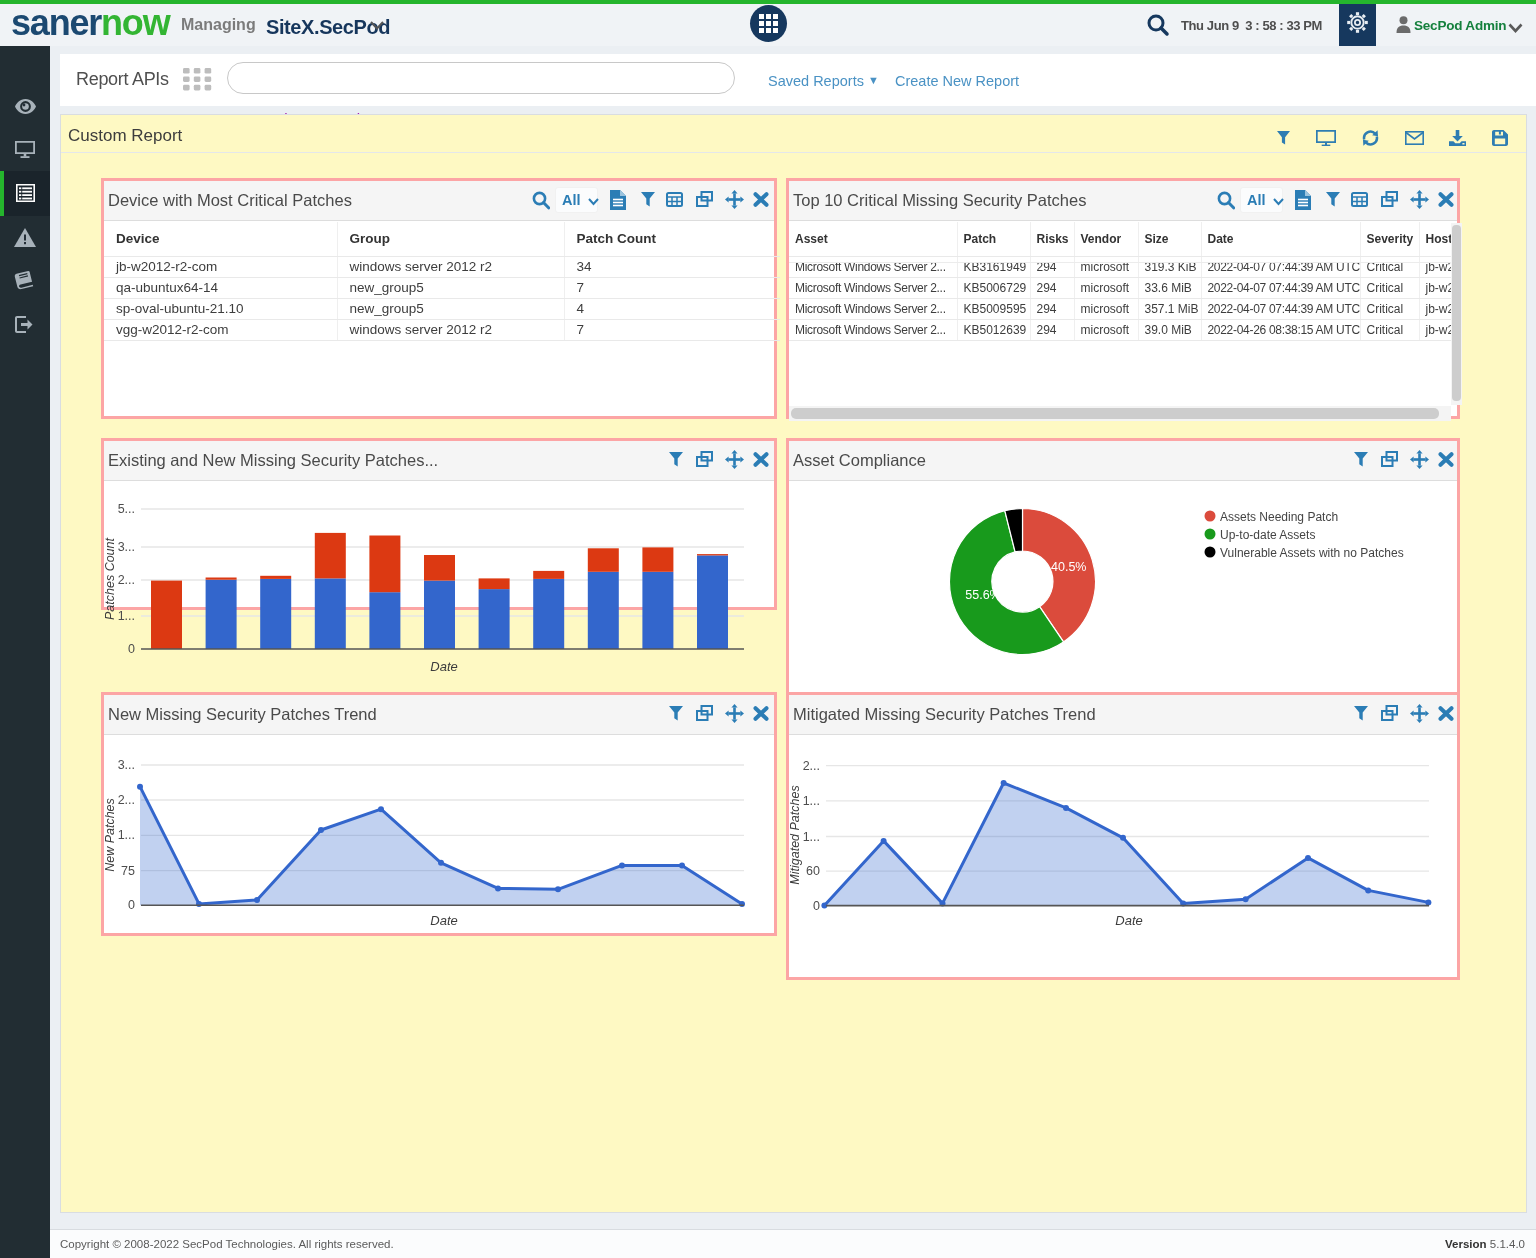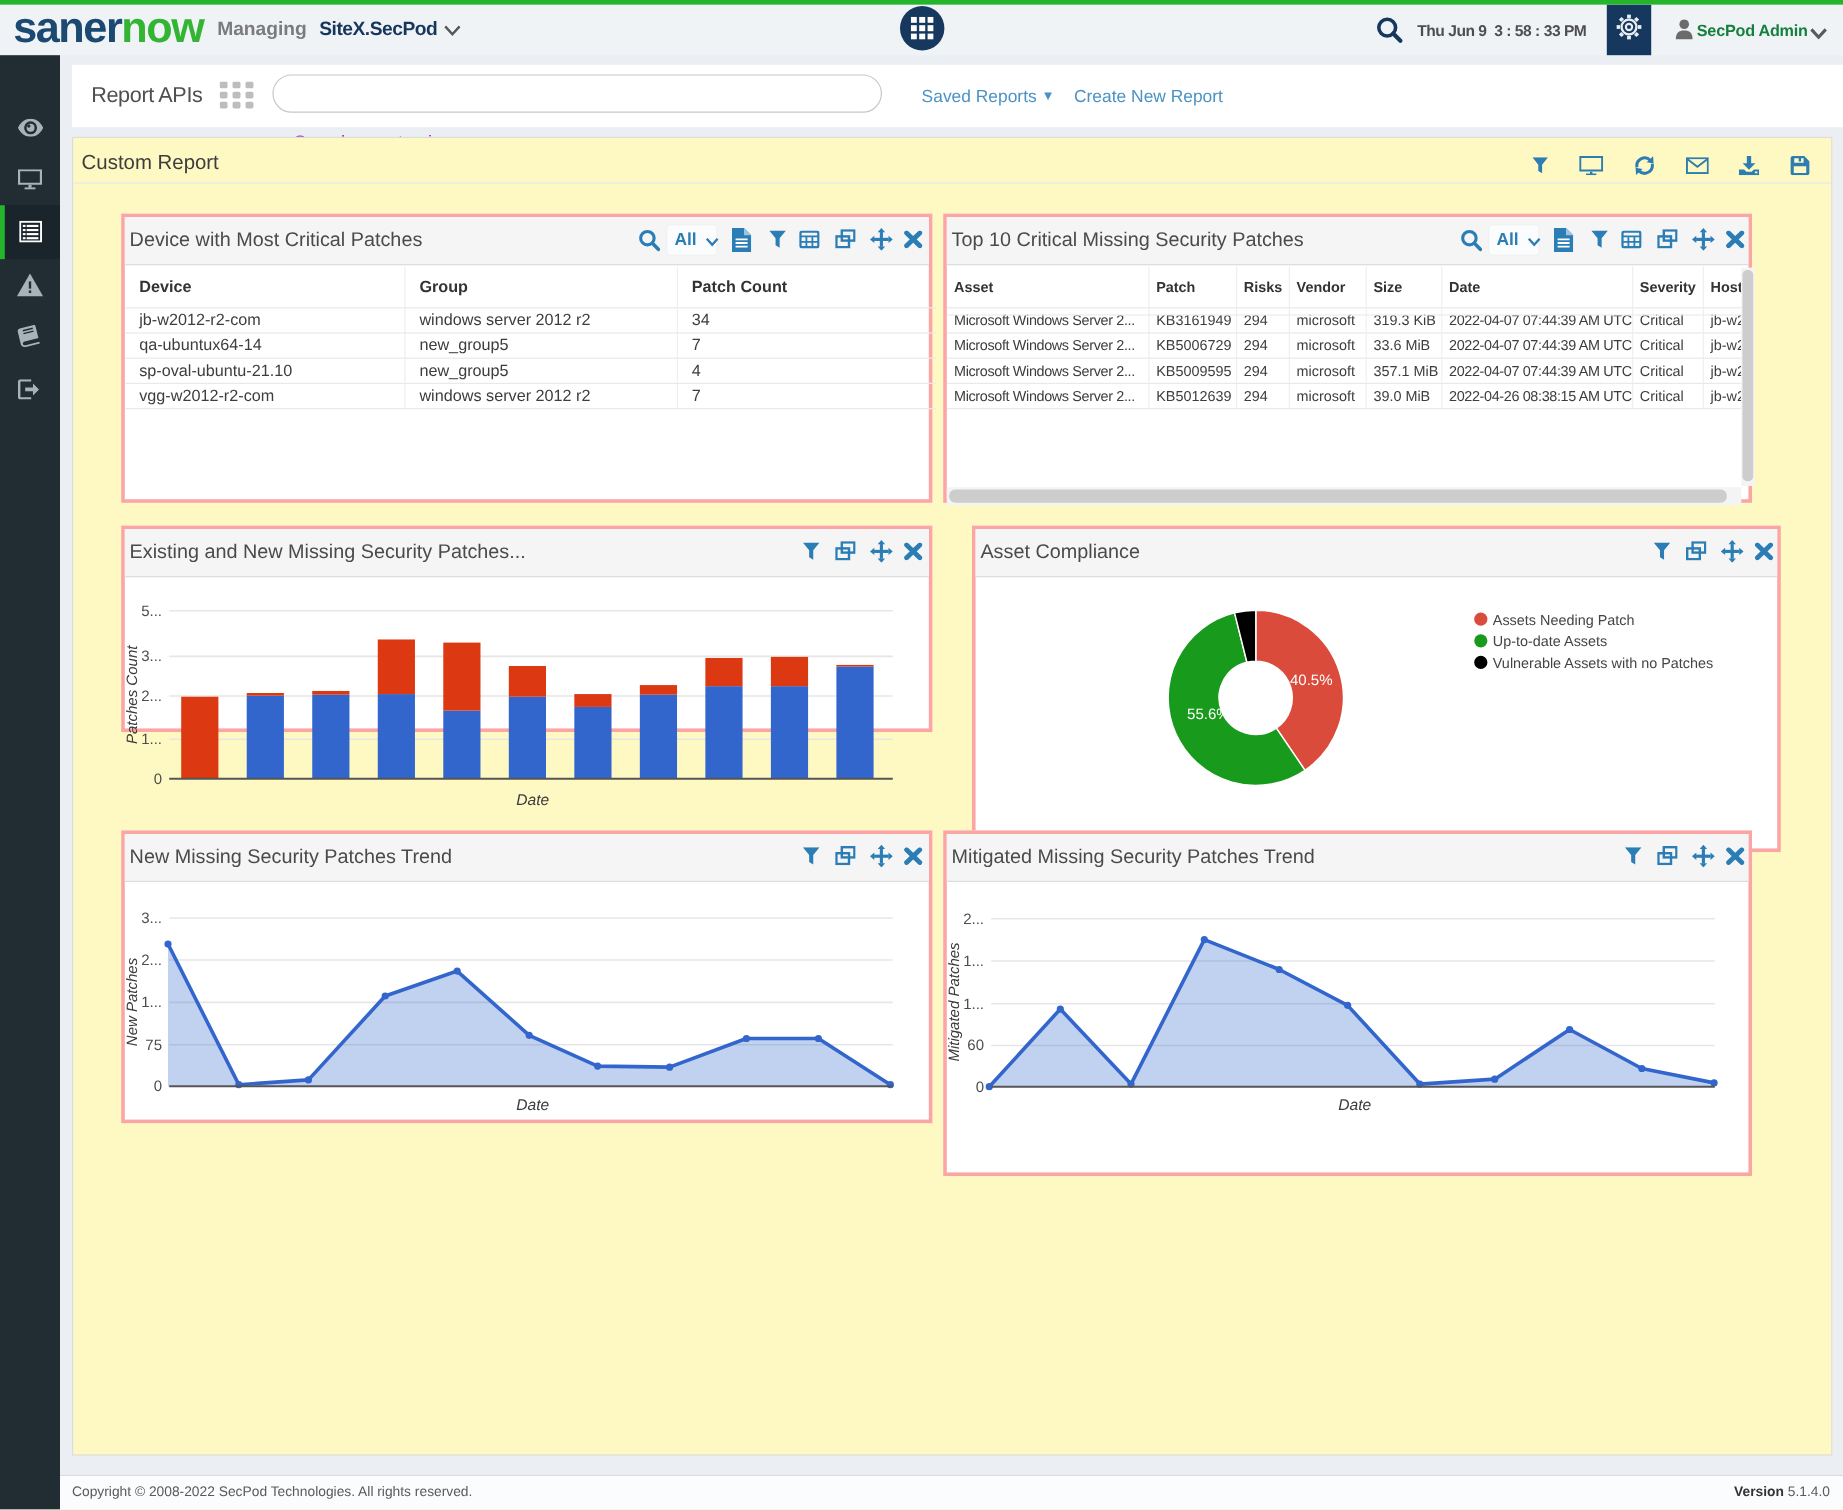--- a/index.html
+++ b/index.html
@@ -13,7 +13,7 @@
 #logo { left:11px; top:1px; font-size:36px; font-weight:bold; letter-spacing:-1.2px; color:#1b4971; line-height:44px; }
 #logo .grn { color:#33b533; }
 #managing { left:181px; top:16px; font-size:16px; color:#7b7b7b; font-weight:bold; }
-#sitex { left:266px; top:16px; font-size:16px; color:#16365c; font-weight:bold; letter-spacing:-0.4px;text-align:center; }
+#sitex { left:266px; top:16px; font-size:20px; color:#16365c; font-weight:bold; letter-spacing:-0.4px;text-align:center; }
 #sitex-chev { left:370px; top:15px; color:#555; font-size:13px; }
 #gridcircle { left:750px; top:5px; width:37px; height:37px; border-radius:50%; background:#16385e; }
 #timestr { left:1181px; top:18px; font-size:13px; color:#4e4e4e; font-weight:bold; letter-spacing:-0.4px; }

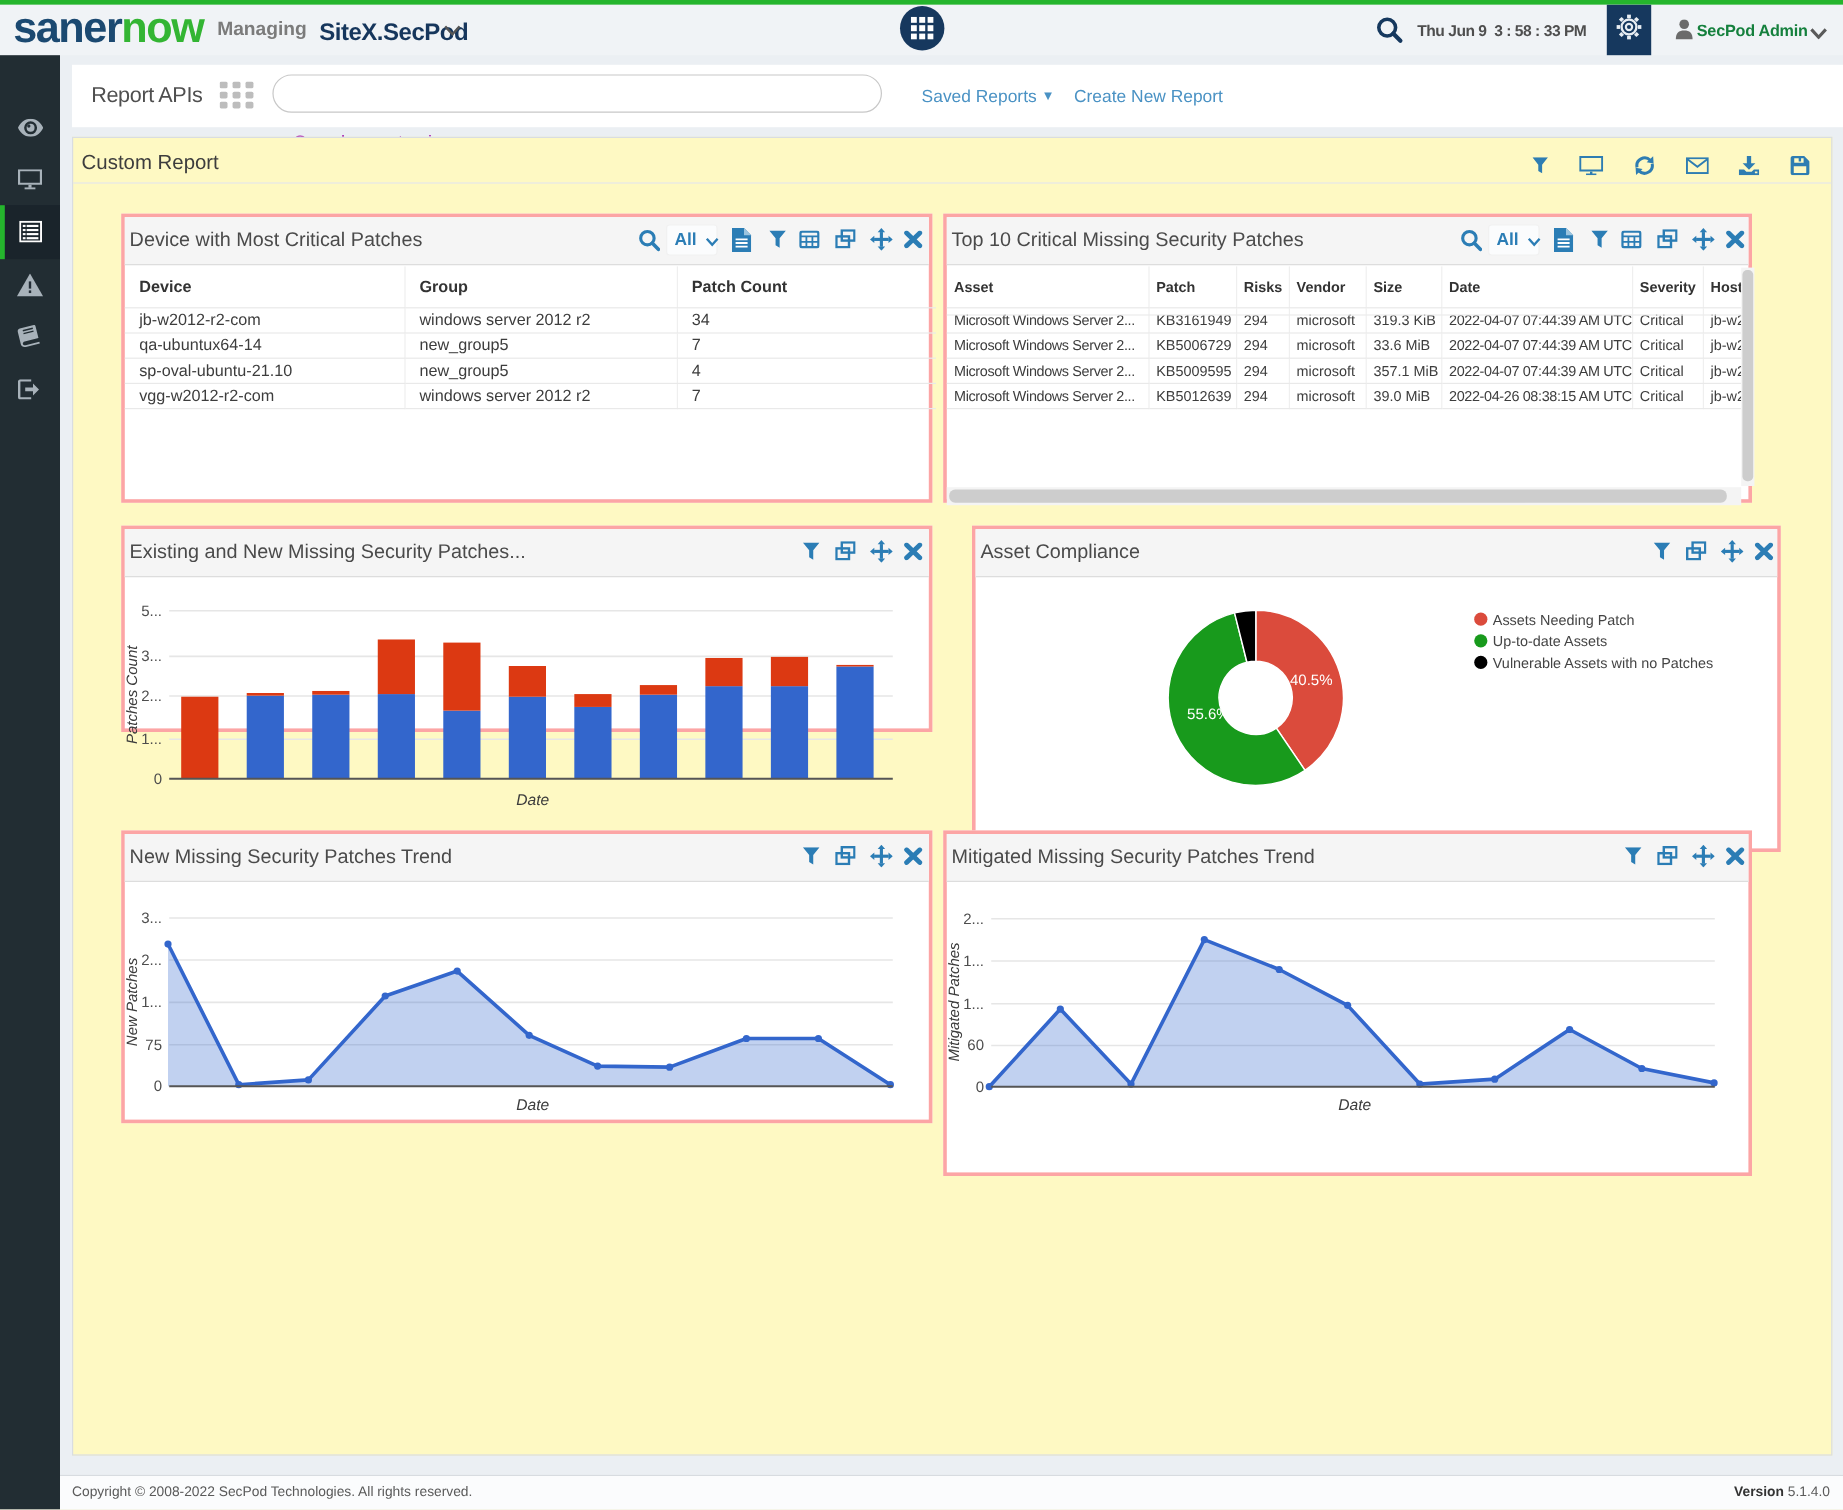--- a/index.html
+++ b/index.html
@@ -485,7 +485,7 @@
       </svg>
 </div>
 
-<div class="panel" style="left:725px;top:323px;width:674px;height:272px;margin-left:24px;">
+<div class="panel" style="left:725px;top:323px;width:674px;height:272px;">
 <div class="phead"></div>
 <div class="ptitle">Asset Compliance</div>
 <svg class="abs" style="left:565px;top:11px" width="14" height="15" viewBox="0 0 14 15">

